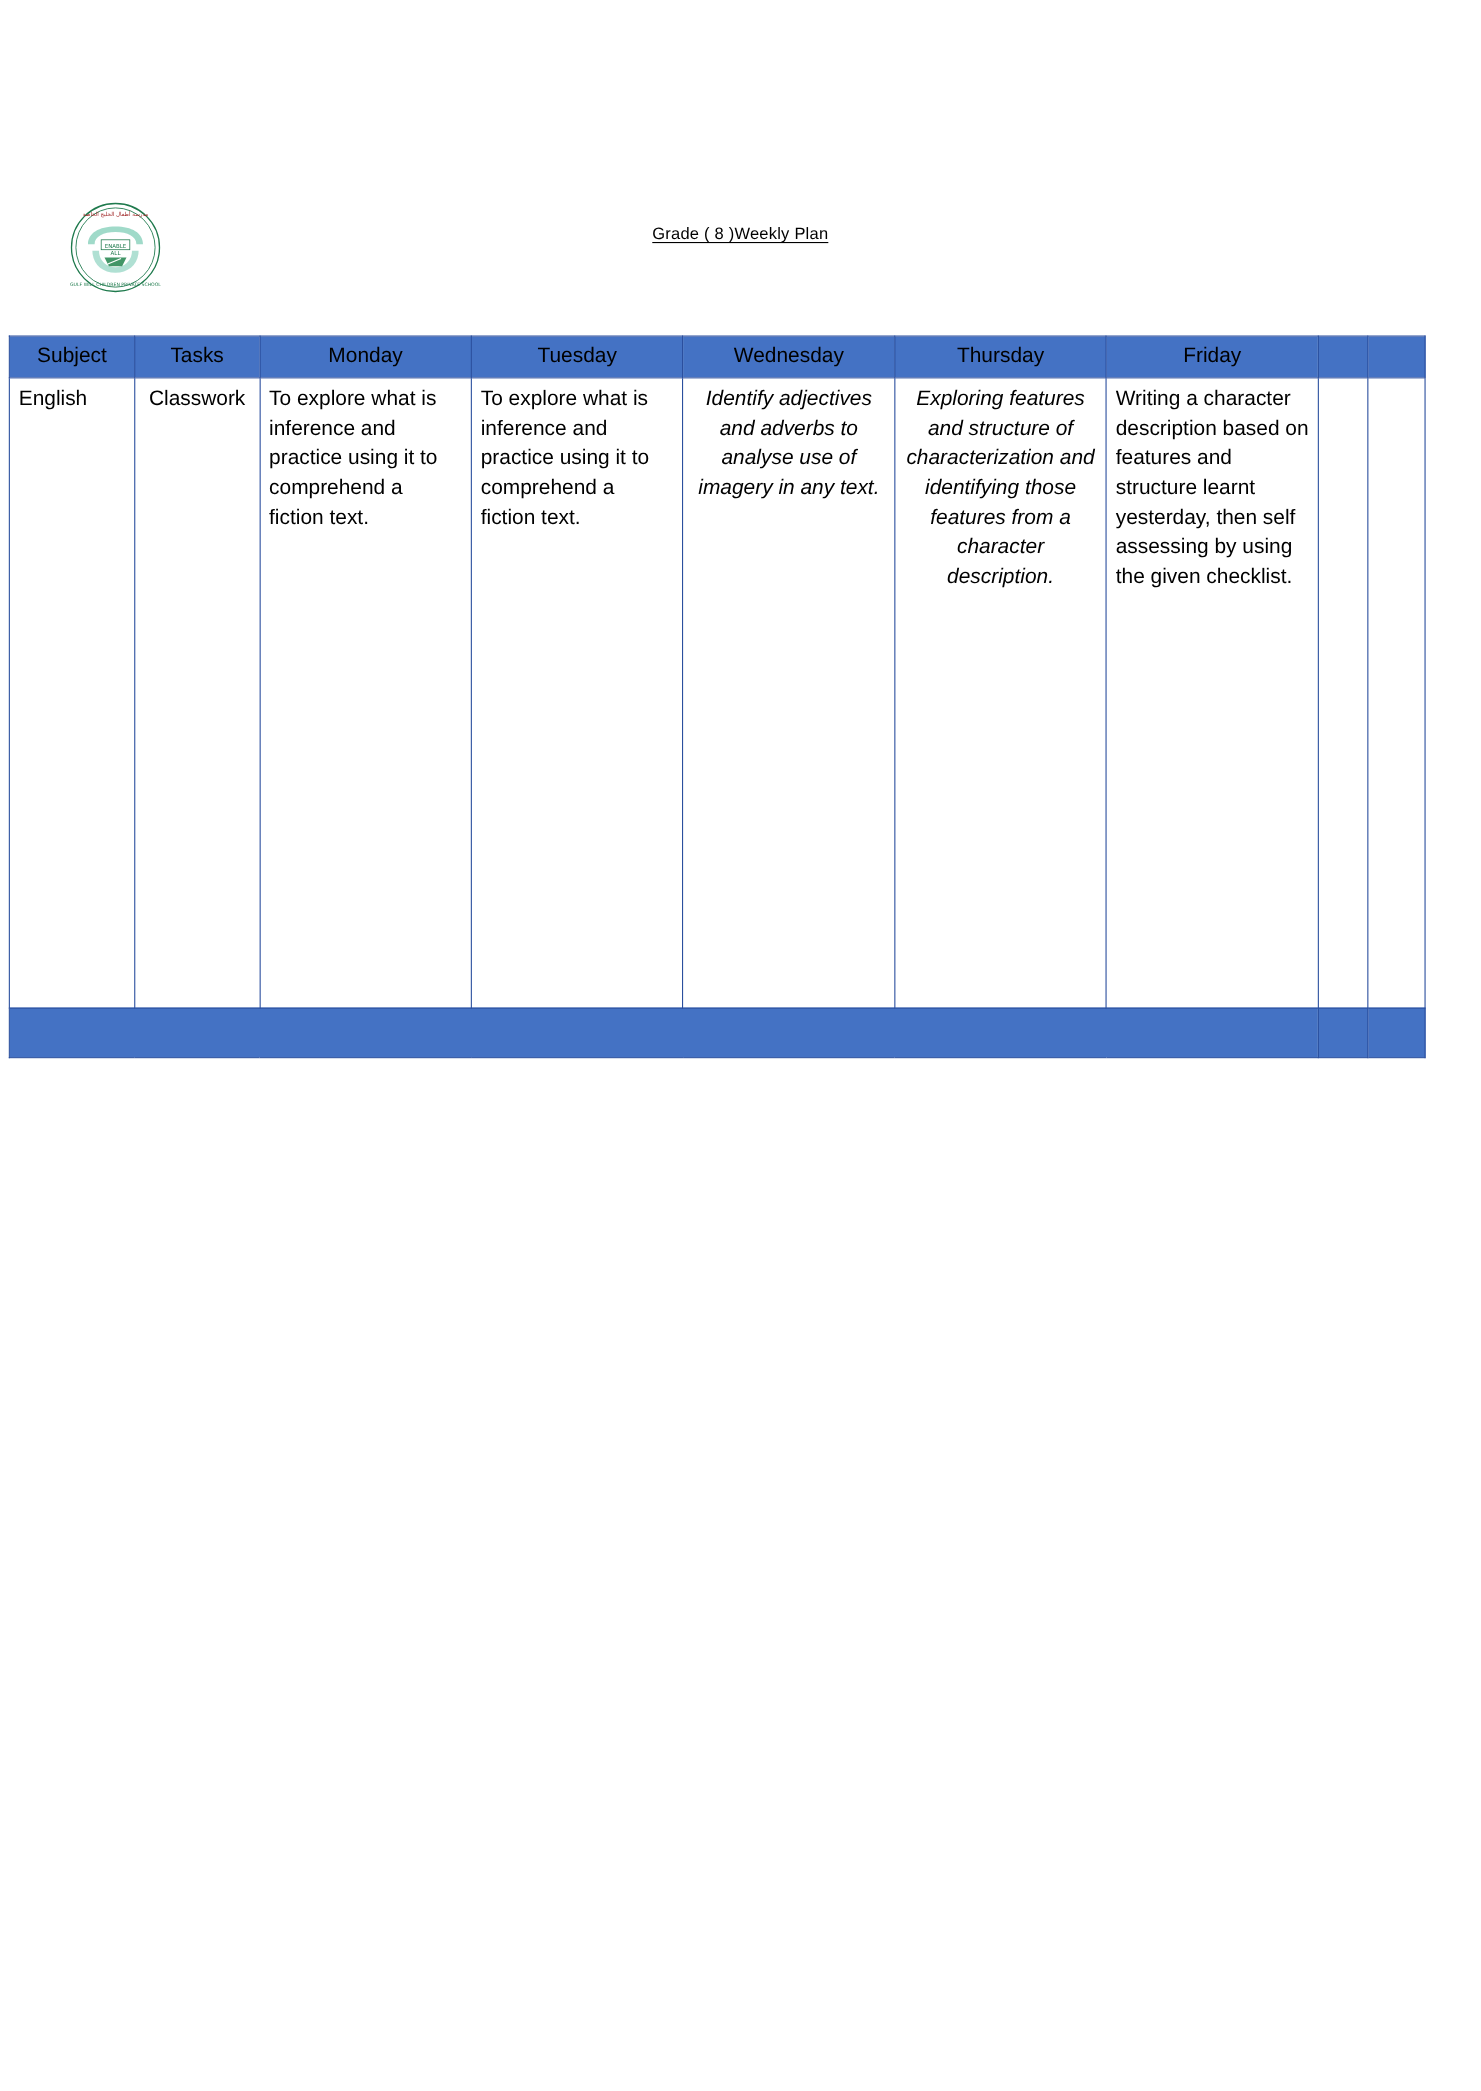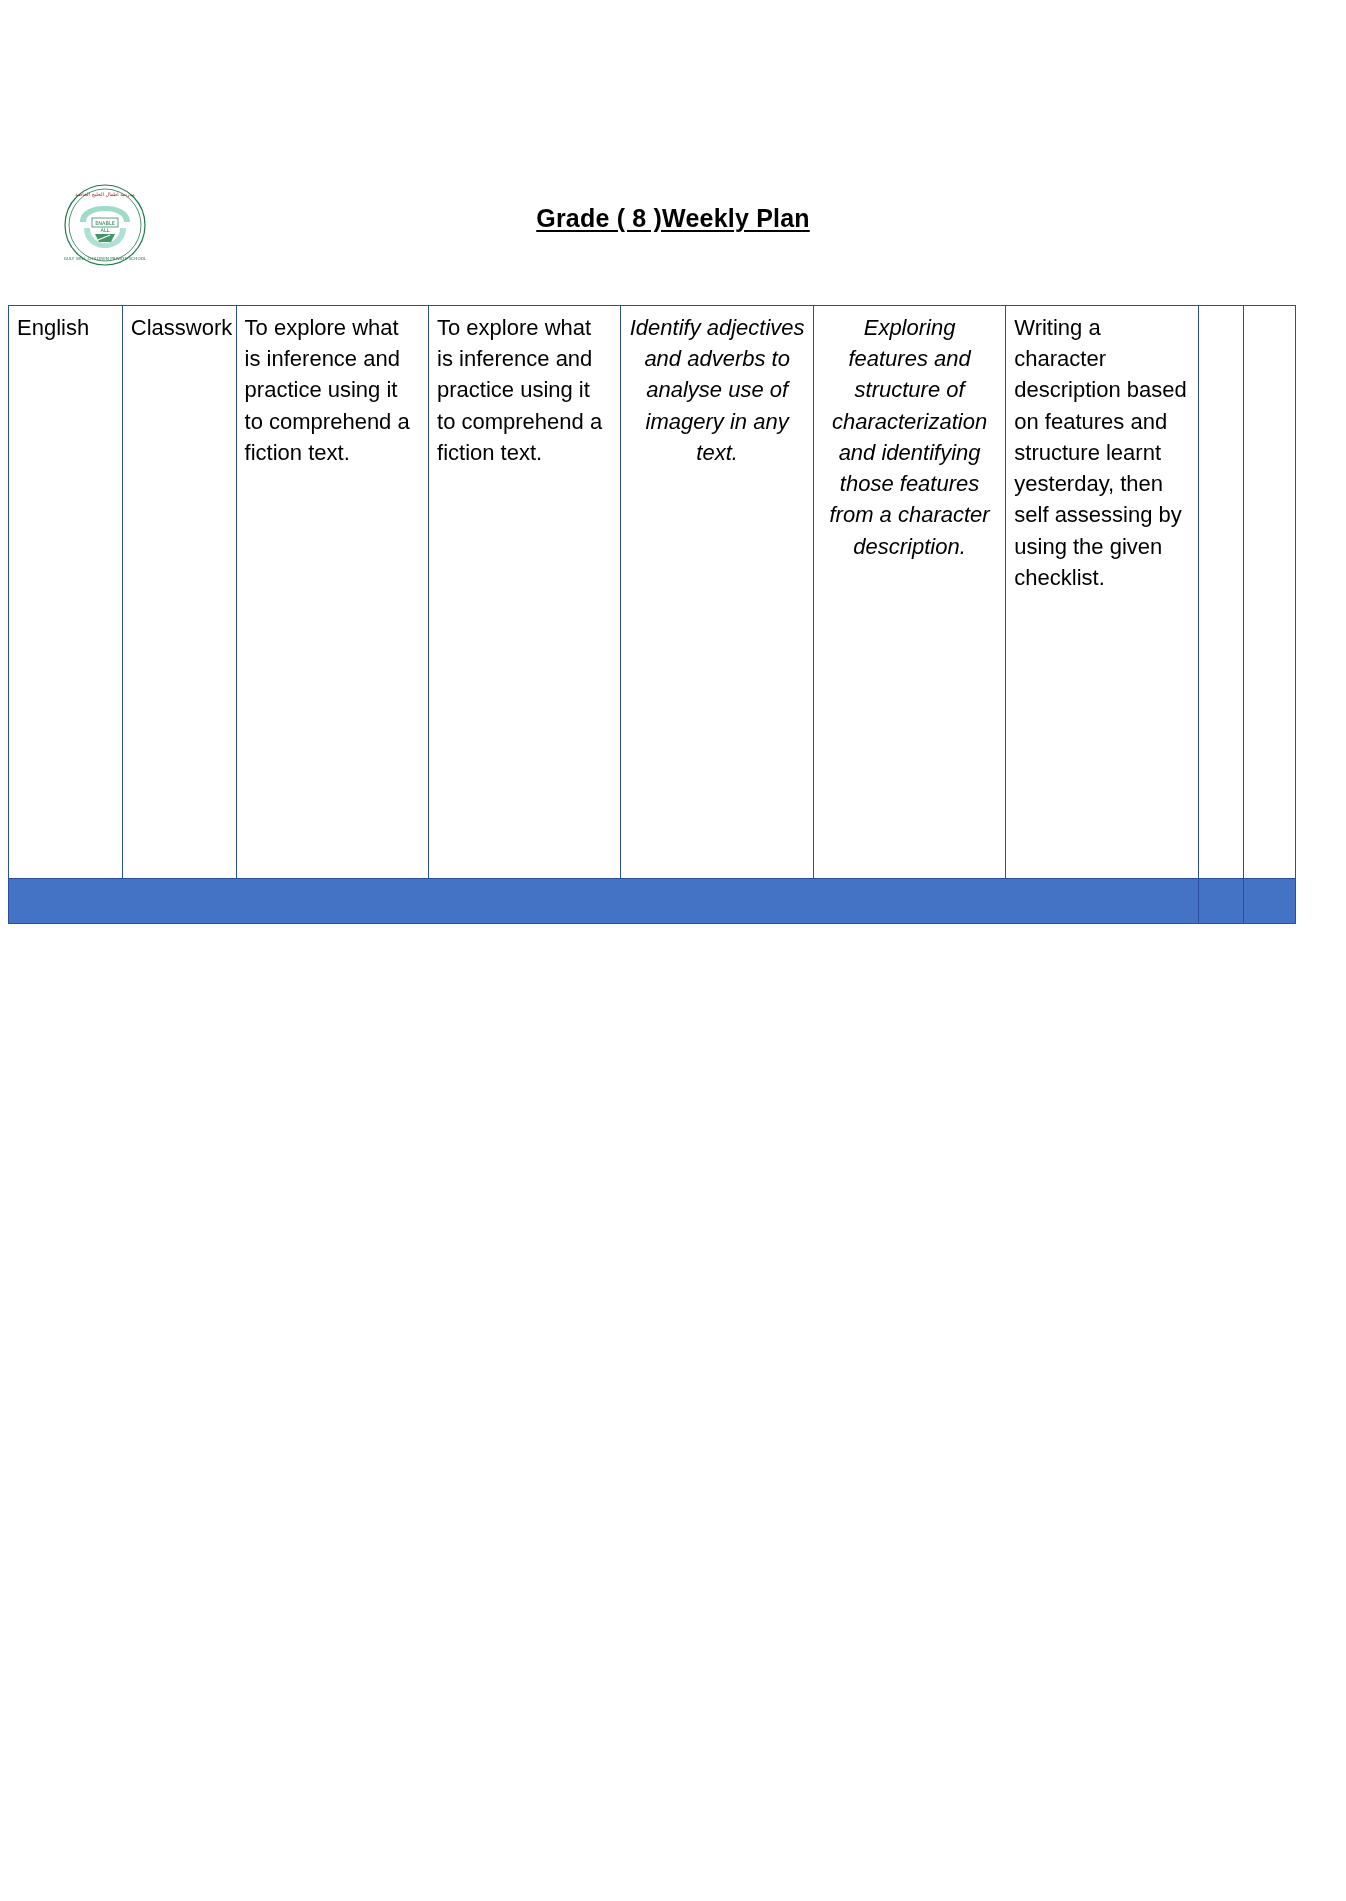--- a/index.html
+++ b/index.html
@@ -45,8 +45,8 @@
     top: 32px;
     width: 1346px;
     text-align: center;
-    font-size: 25px;
-    font-weight: bold;
+    font-size: 15px;
+    font-weight: normal;
     letter-spacing: 0.2px;
   }
   .doc-title span {

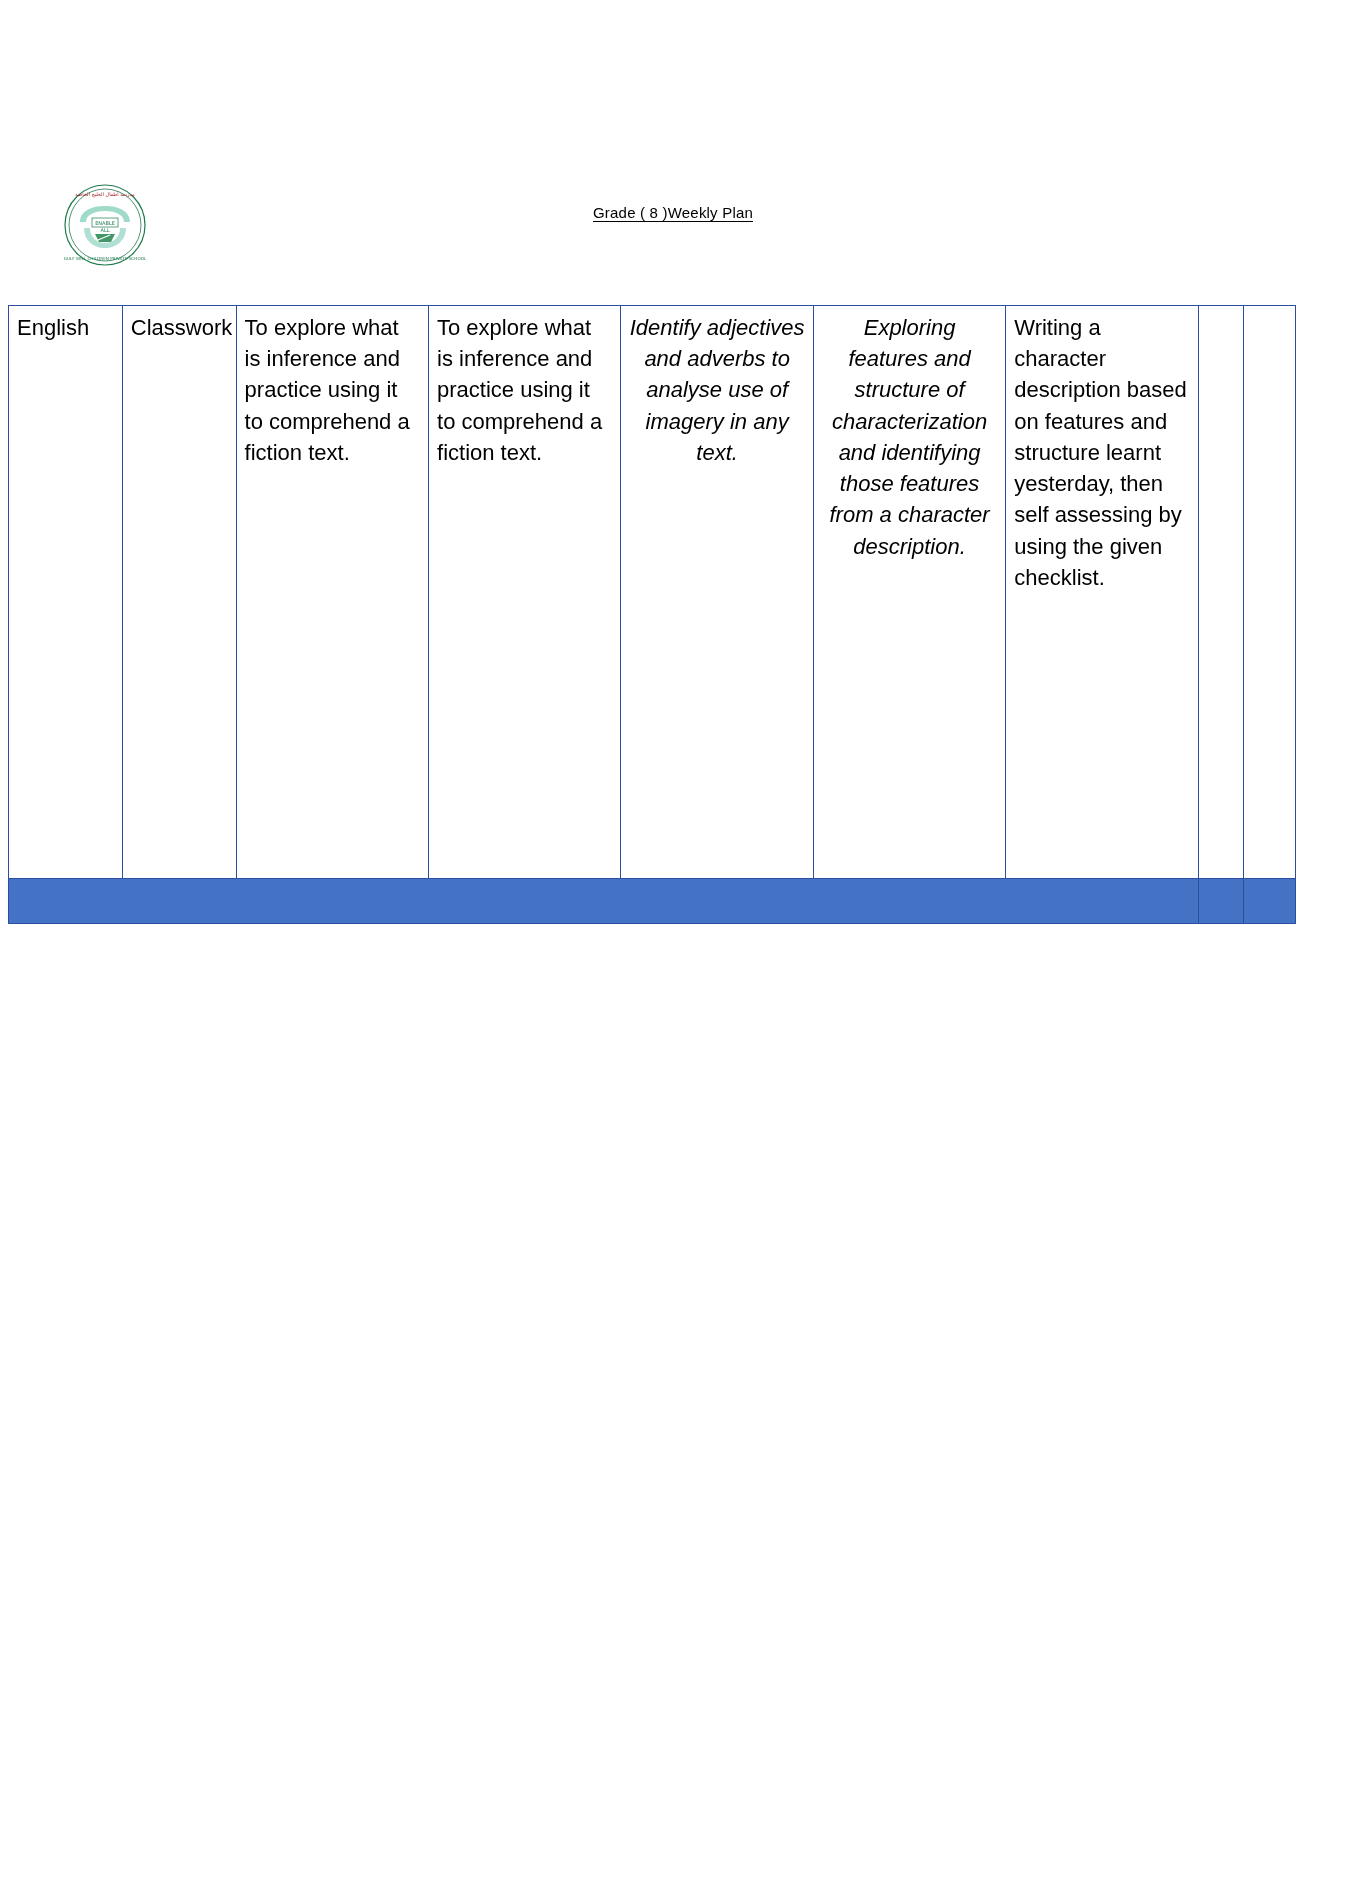--- a/index.html
+++ b/index.html
@@ -158,6 +158,17 @@
         <col class="c-extra2">
       </colgroup>
       <tbody>
+        <tr class="head-days">
+          <td>Subject</td>
+          <td>Tasks</td>
+          <td>Monday</td>
+          <td>Tuesday</td>
+          <td>Wednesday</td>
+          <td>Thursday</td>
+          <td>Friday</td>
+          <td class="blank"></td>
+          <td class="blank"></td>
+        </tr>
 
 
         <tr class="classwork-row">

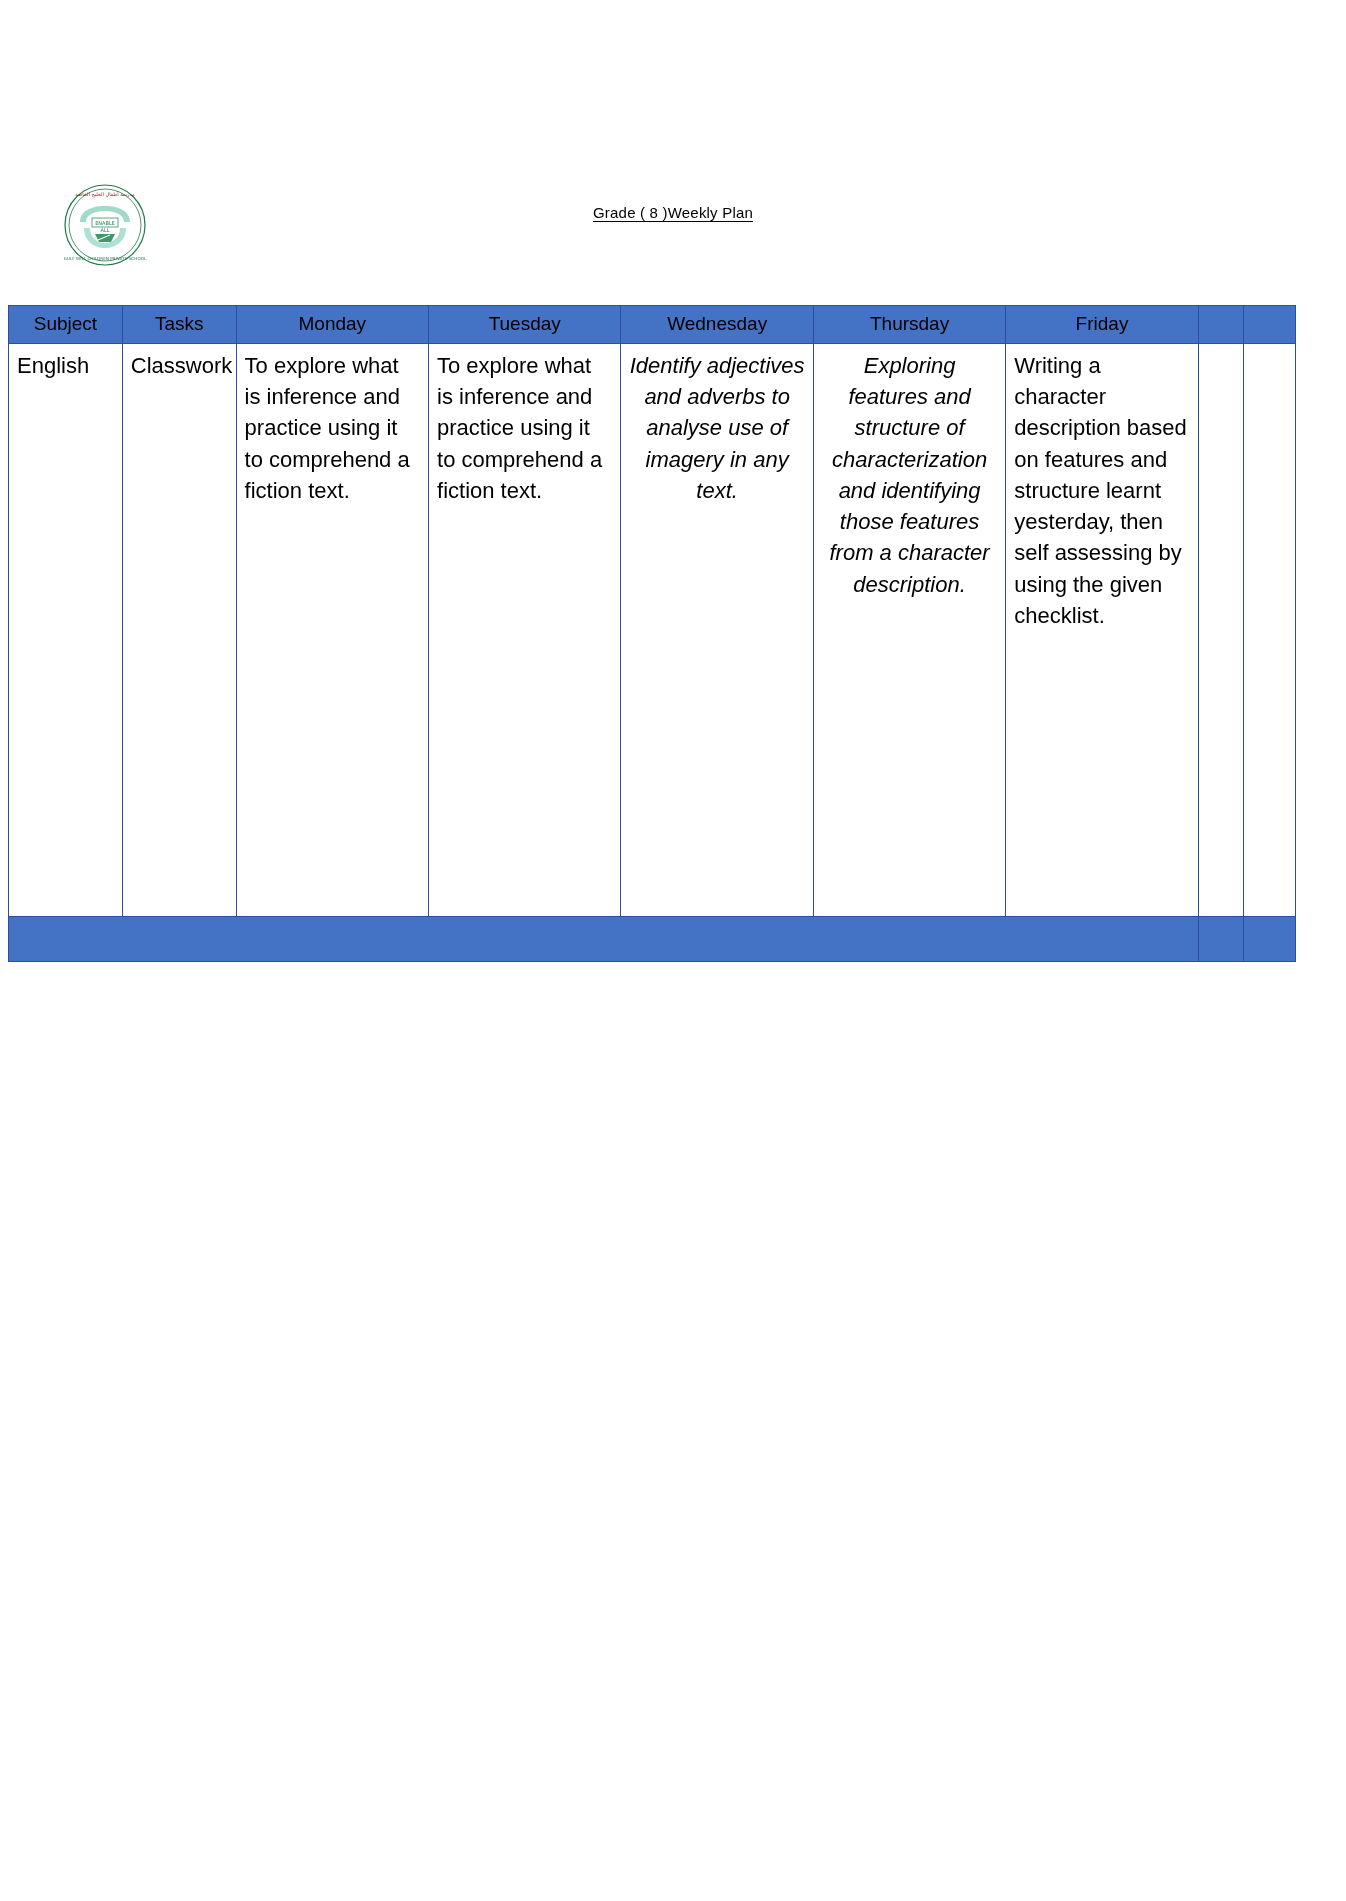--- a/index.html
+++ b/index.html
@@ -71,7 +71,7 @@
     border: 1px solid #2b4f9e;
     vertical-align: top;
     padding: 6px 8px;
-    font-size: 22px;
+    font-size: 19px;
     line-height: 1.42;
   }
   

